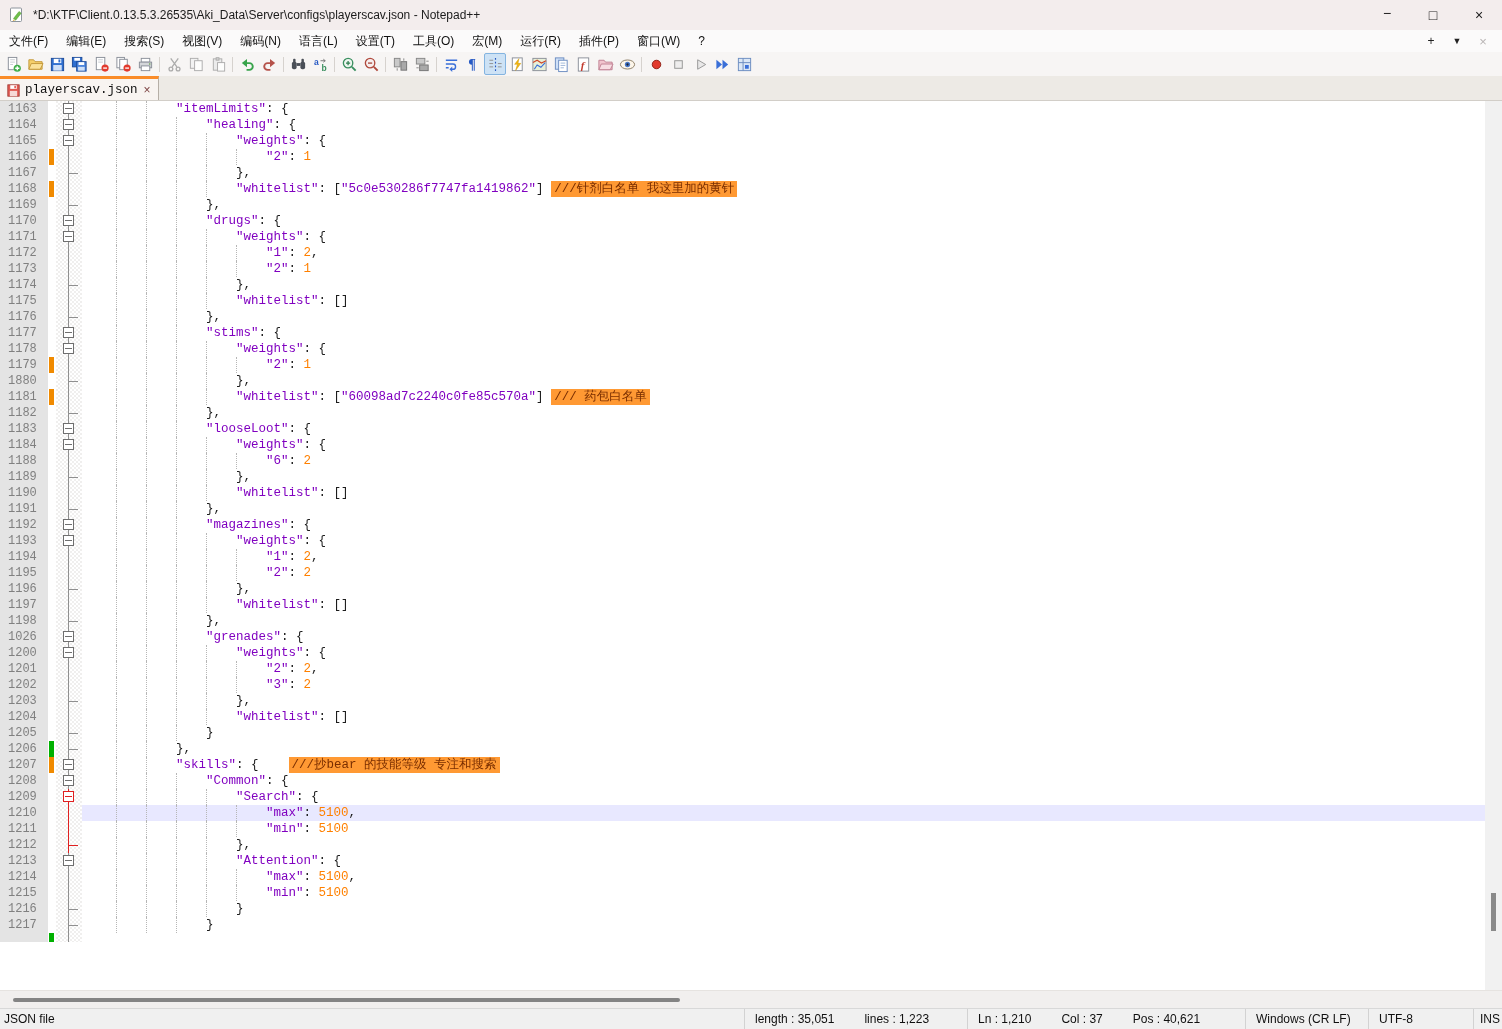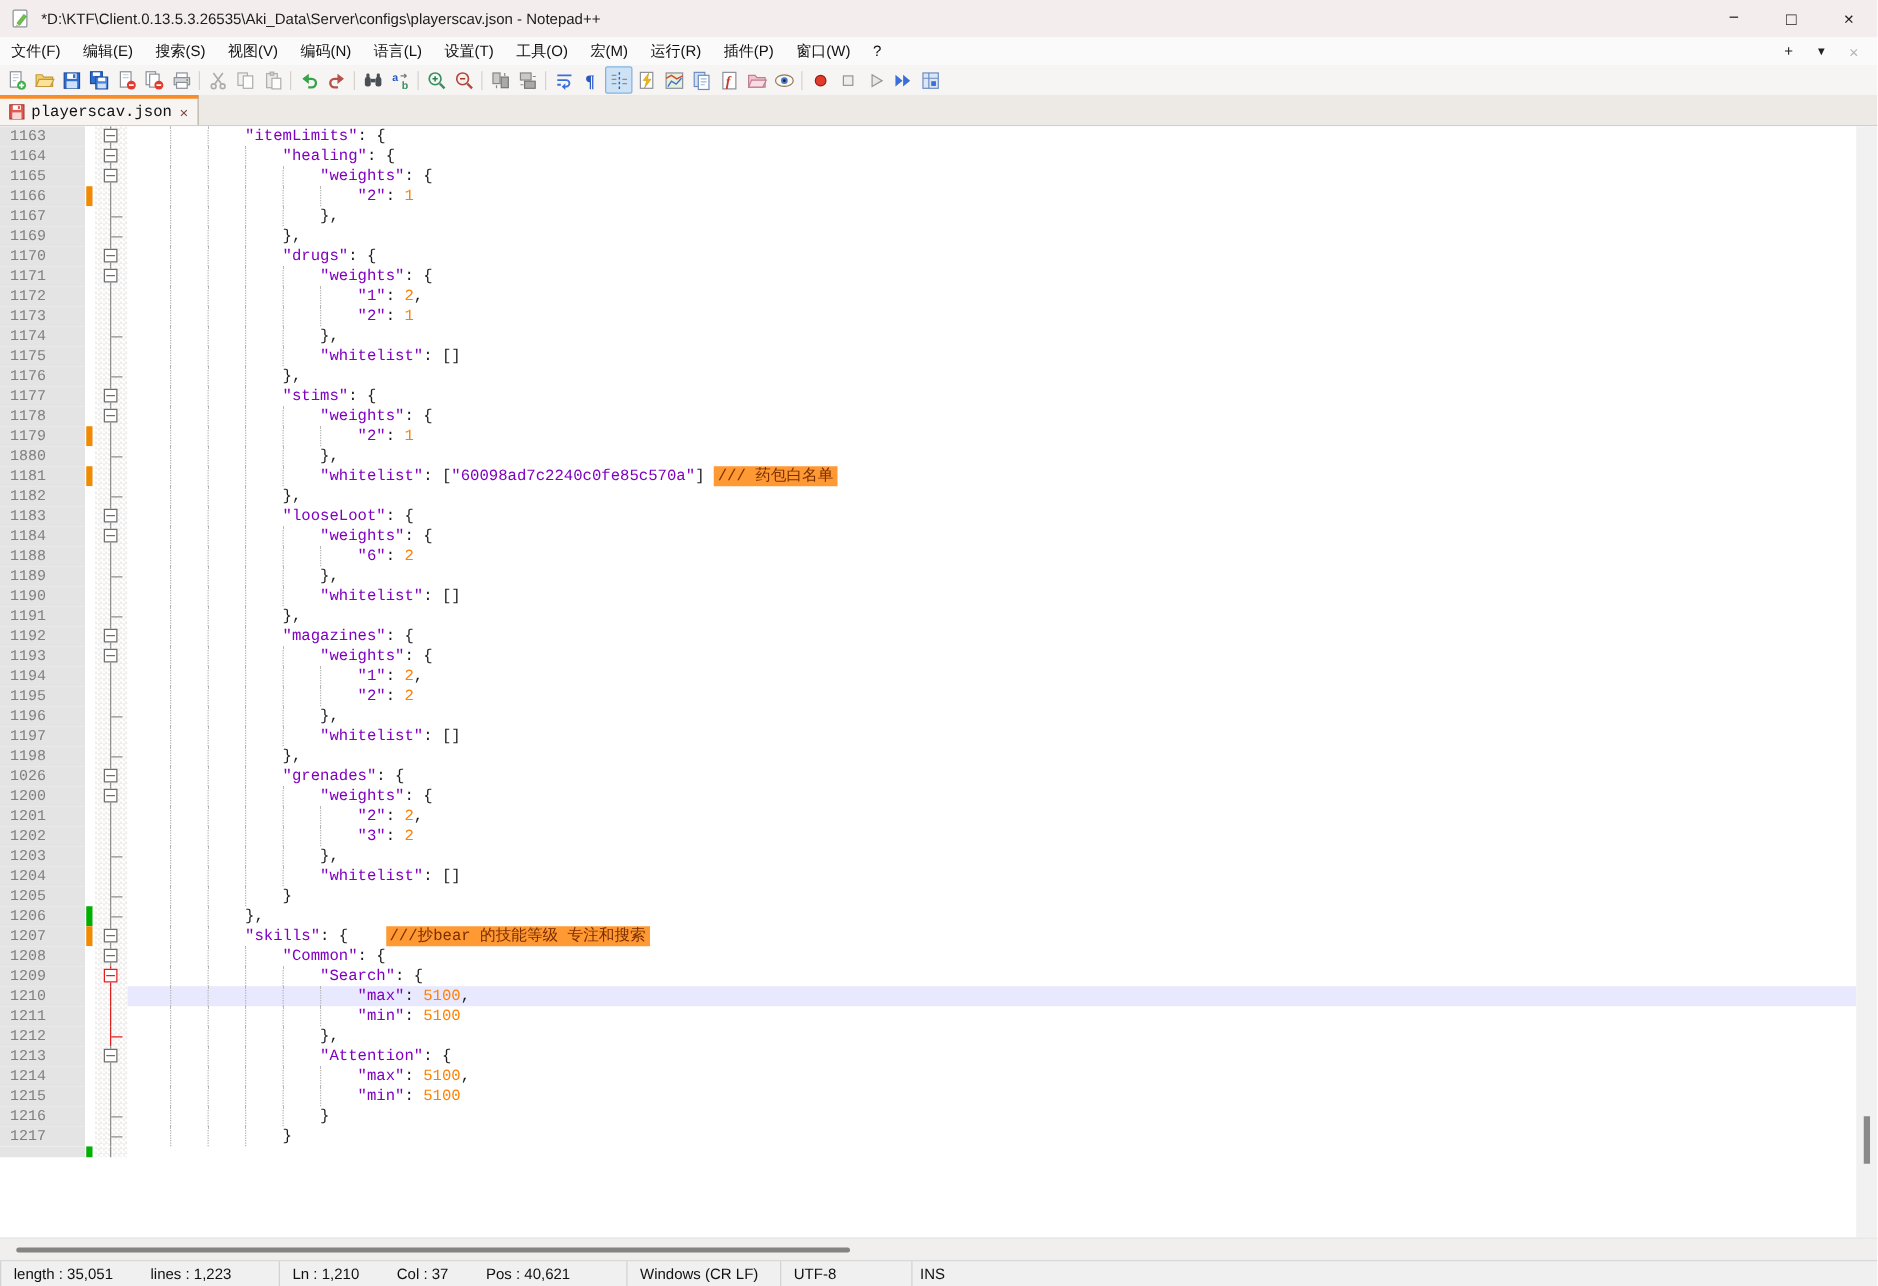--- a/index.html
+++ b/index.html
@@ -44,7 +44,7 @@
   .editor{position:relative;height:889px;background:#fff;overflow:hidden}
   .rows{position:absolute;left:0;top:0;right:17px}
   .row{display:flex;height:16px}
-  .ln{width:68px;flex:0 0 auto;background:var(--c-margin_bg);color:var(--c-margin_fg);
+  .ln{width:48px;flex:0 0 auto;background:var(--c-margin_bg);color:var(--c-margin_fg);
     font-family:"Liberation Mono","DejaVu Sans Mono",monospace;font-size:12px;line-height:16px;padding-left:8px}
   .mk{width:8px;flex:0 0 auto;position:relative;background:#fff}
   .mk .bar{position:absolute;left:1px;top:0;width:5px;height:100%}

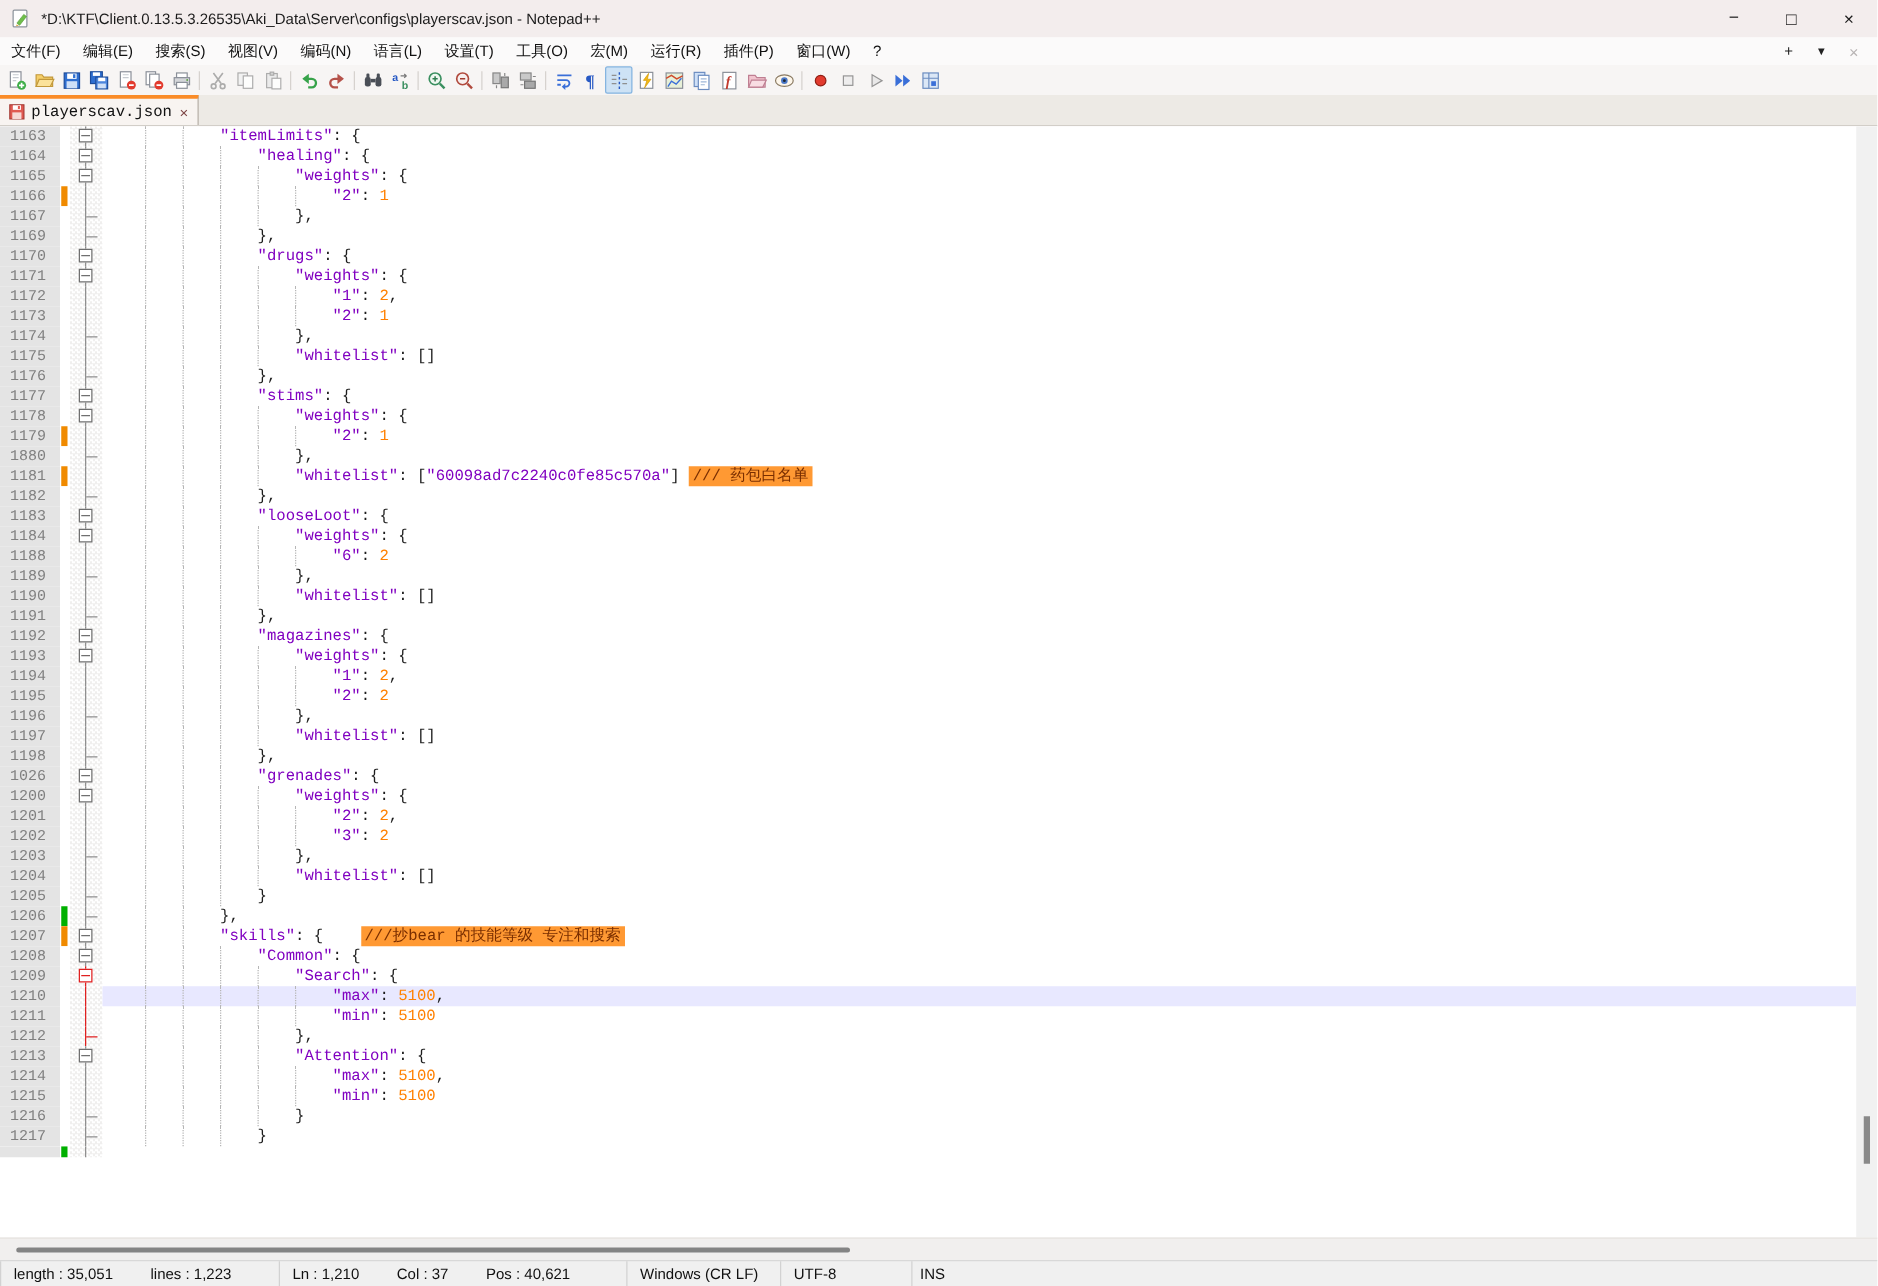--- a/index.html
+++ b/index.html
@@ -409,6 +409,16 @@
           <div class="cd"><i class="g" style="left: 34px;"></i><i class="g" style="left: 64px;"></i><i class="g" style="left: 94px;"></i><i class="g" style="left: 124px;"></i>                    <span class="t p">},</span></div>
         </div>
         <div class="row">
+          <div class="ln">1168</div>
+          <div class="mk">
+            <i class="bar o"></i>
+          </div>
+          <div class="fd">
+            <i class="vl"></i>
+          </div>
+          <div class="cd"><i class="g" style="left: 34px;"></i><i class="g" style="left: 64px;"></i><i class="g" style="left: 94px;"></i><i class="g" style="left: 124px;"></i>                    <span class="t s">"whitelist"</span><span class="t p">: [</span><span class="t s">"5c0e530286f7747fa1419862"</span><span class="t p">] </span><span class="t m">///针剂白名单 我这里加的黄针</span></div>
+        </div>
+        <div class="row">
           <div class="ln">1169</div>
           <div class="mk"></div>
           <div class="fd">

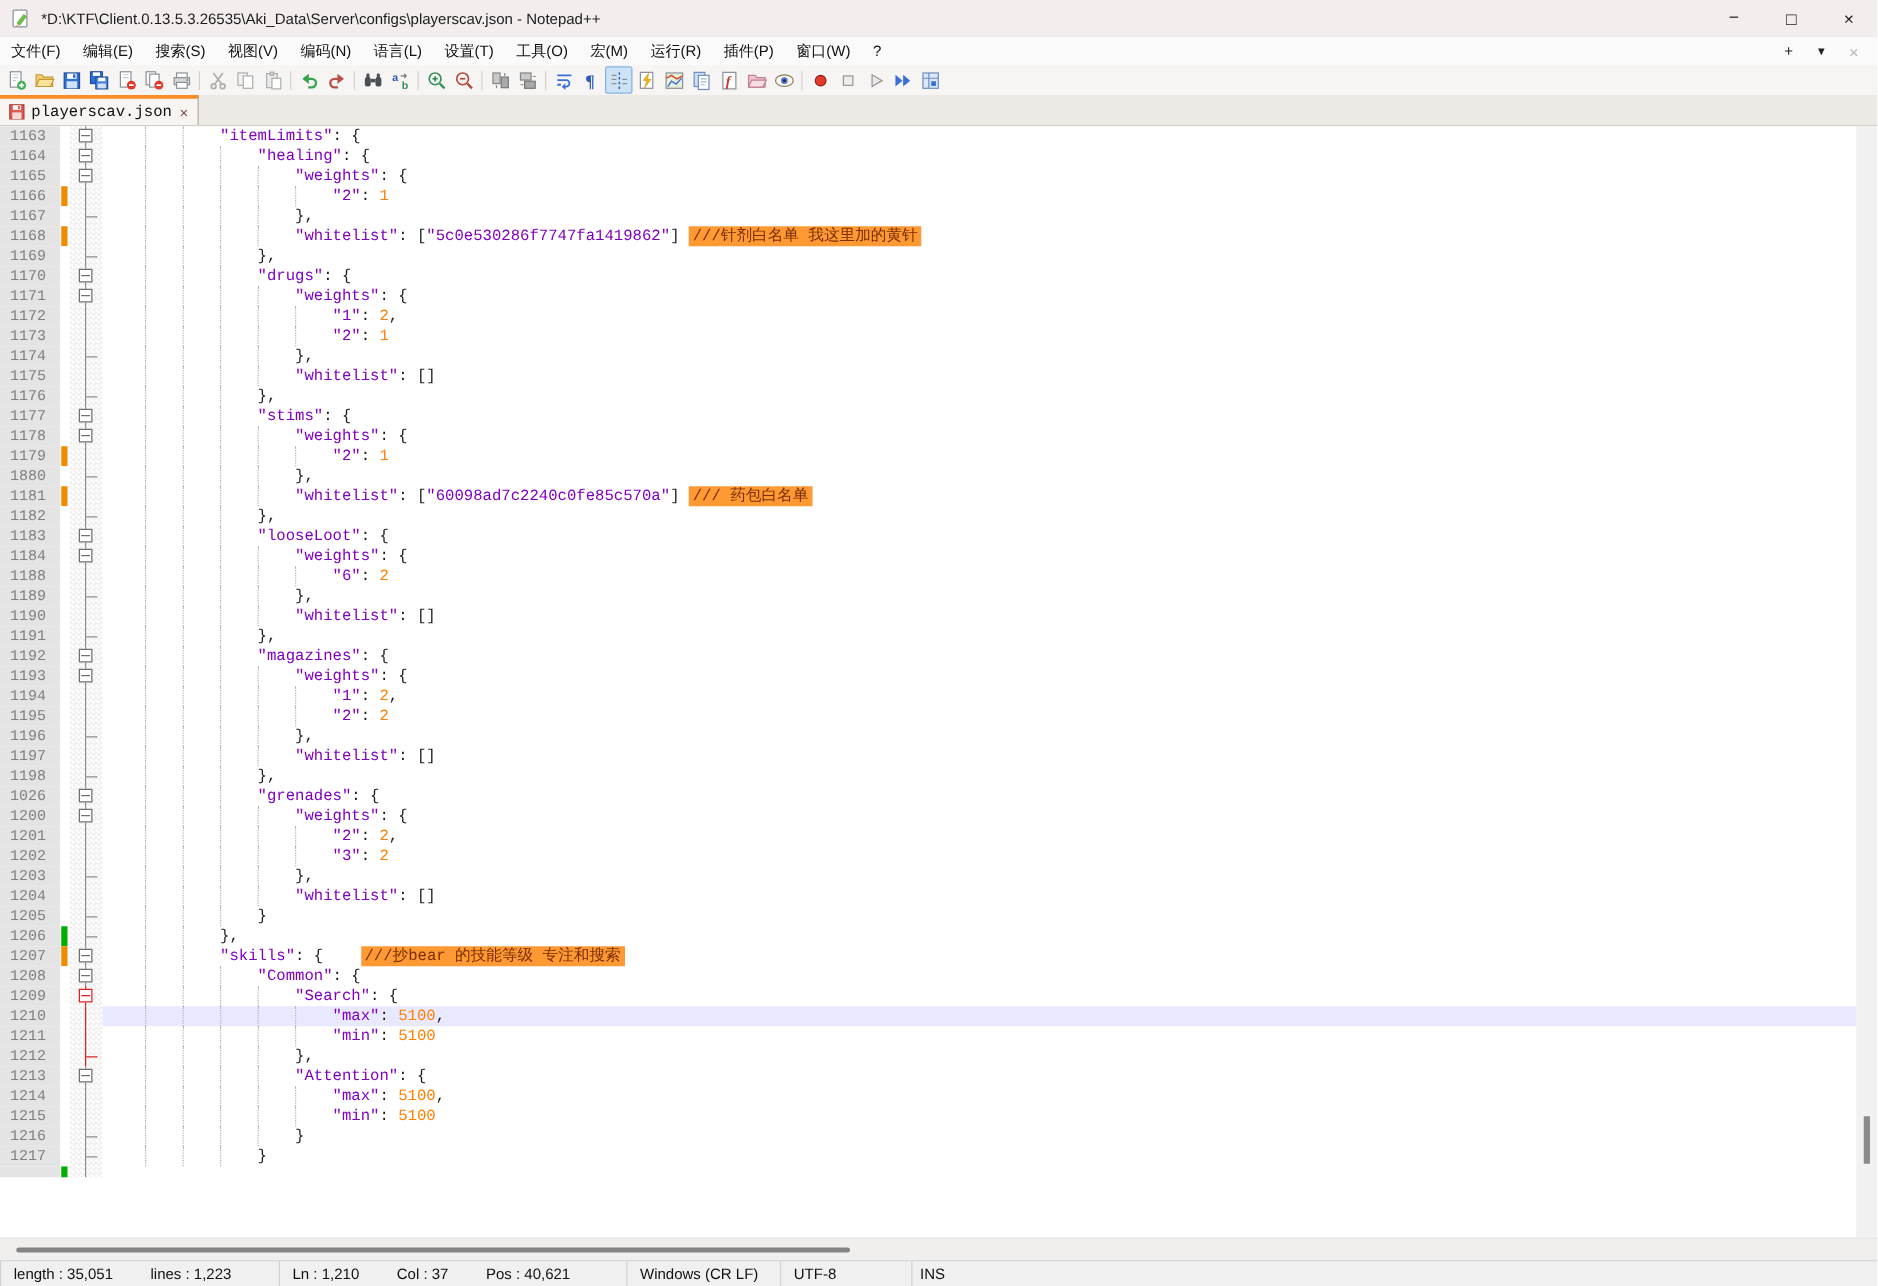--- a/index.html
+++ b/index.html
@@ -844,6 +844,7 @@
   </div>
 
   <div class="statusbar">
+    <div class="sb-doc">JSON file</div>
     <div class="sb-seg w-len">
       <span class="gap">length : 35,051</span>
       <span>lines : 1,223</span>

